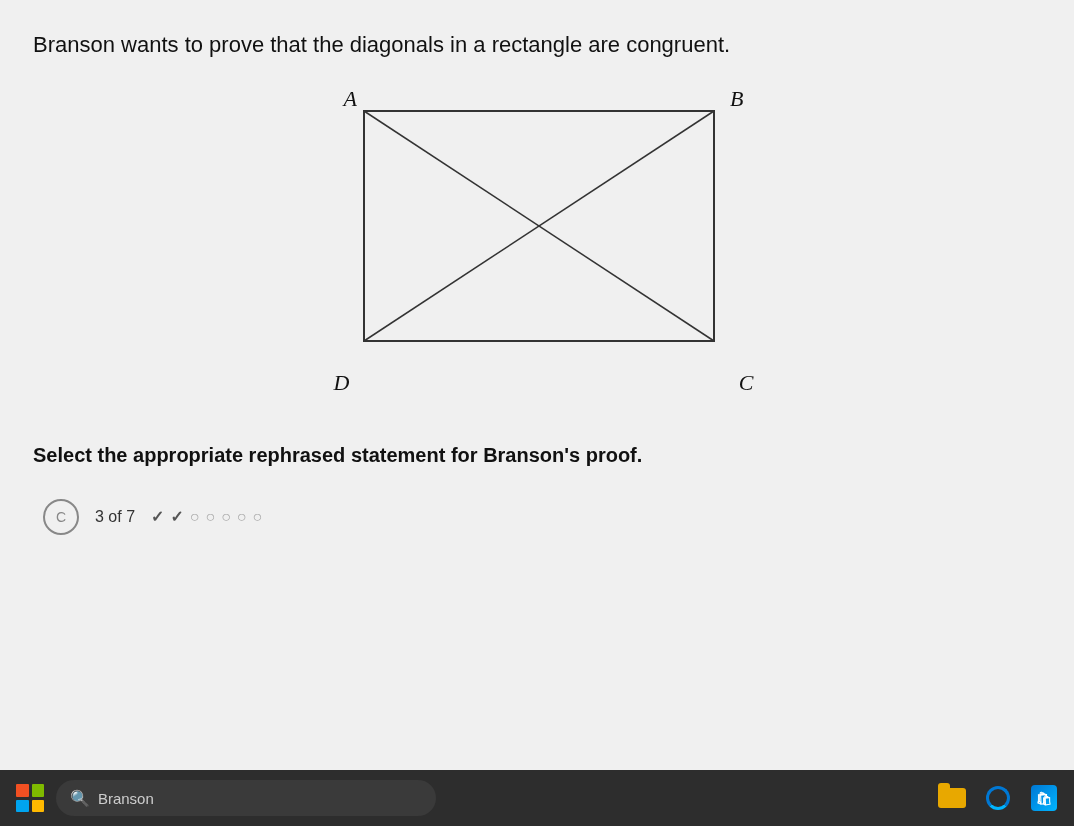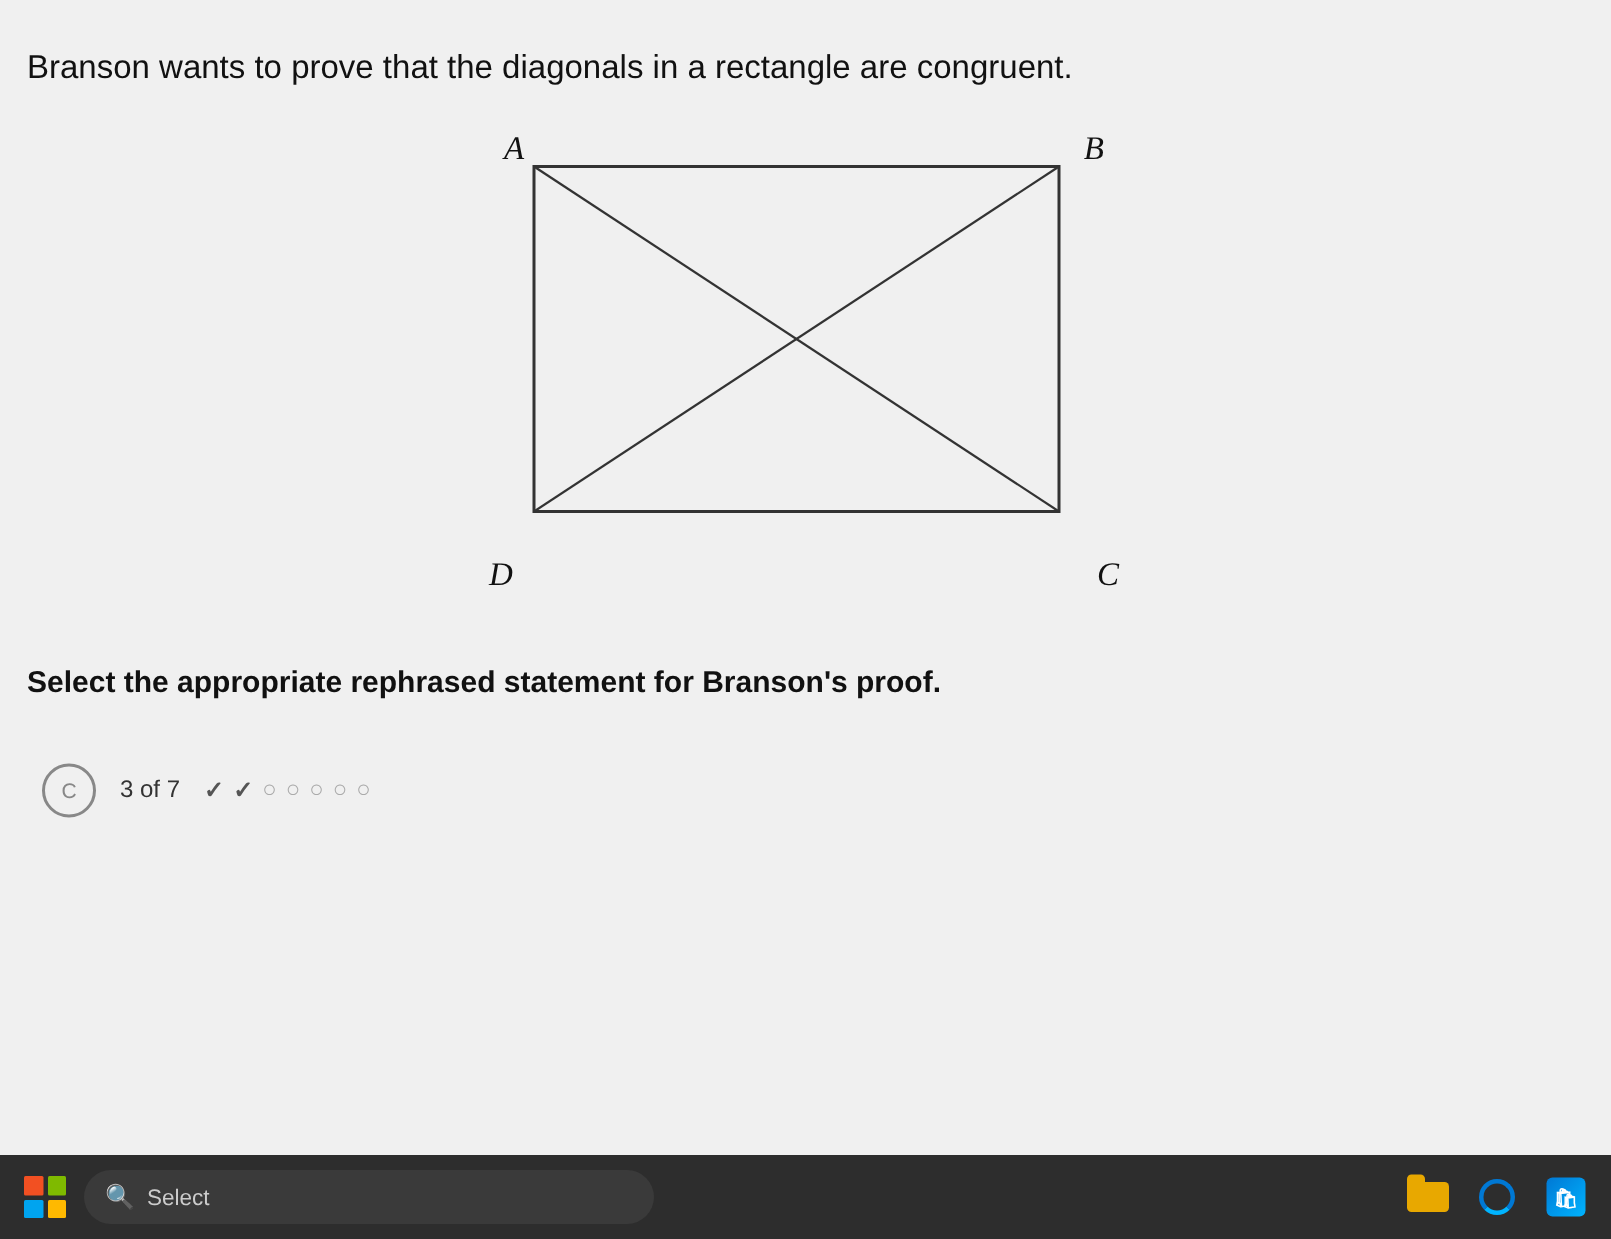--- a/index.html
+++ b/index.html
@@ -17,7 +17,7 @@
       width: 100%;
       height: 780px;
       background: #f0f0f0;
-      padding: 30px 40px 20px 18px;
+      padding: 30px 40px 20px 33px;
       position: relative;
     }
 

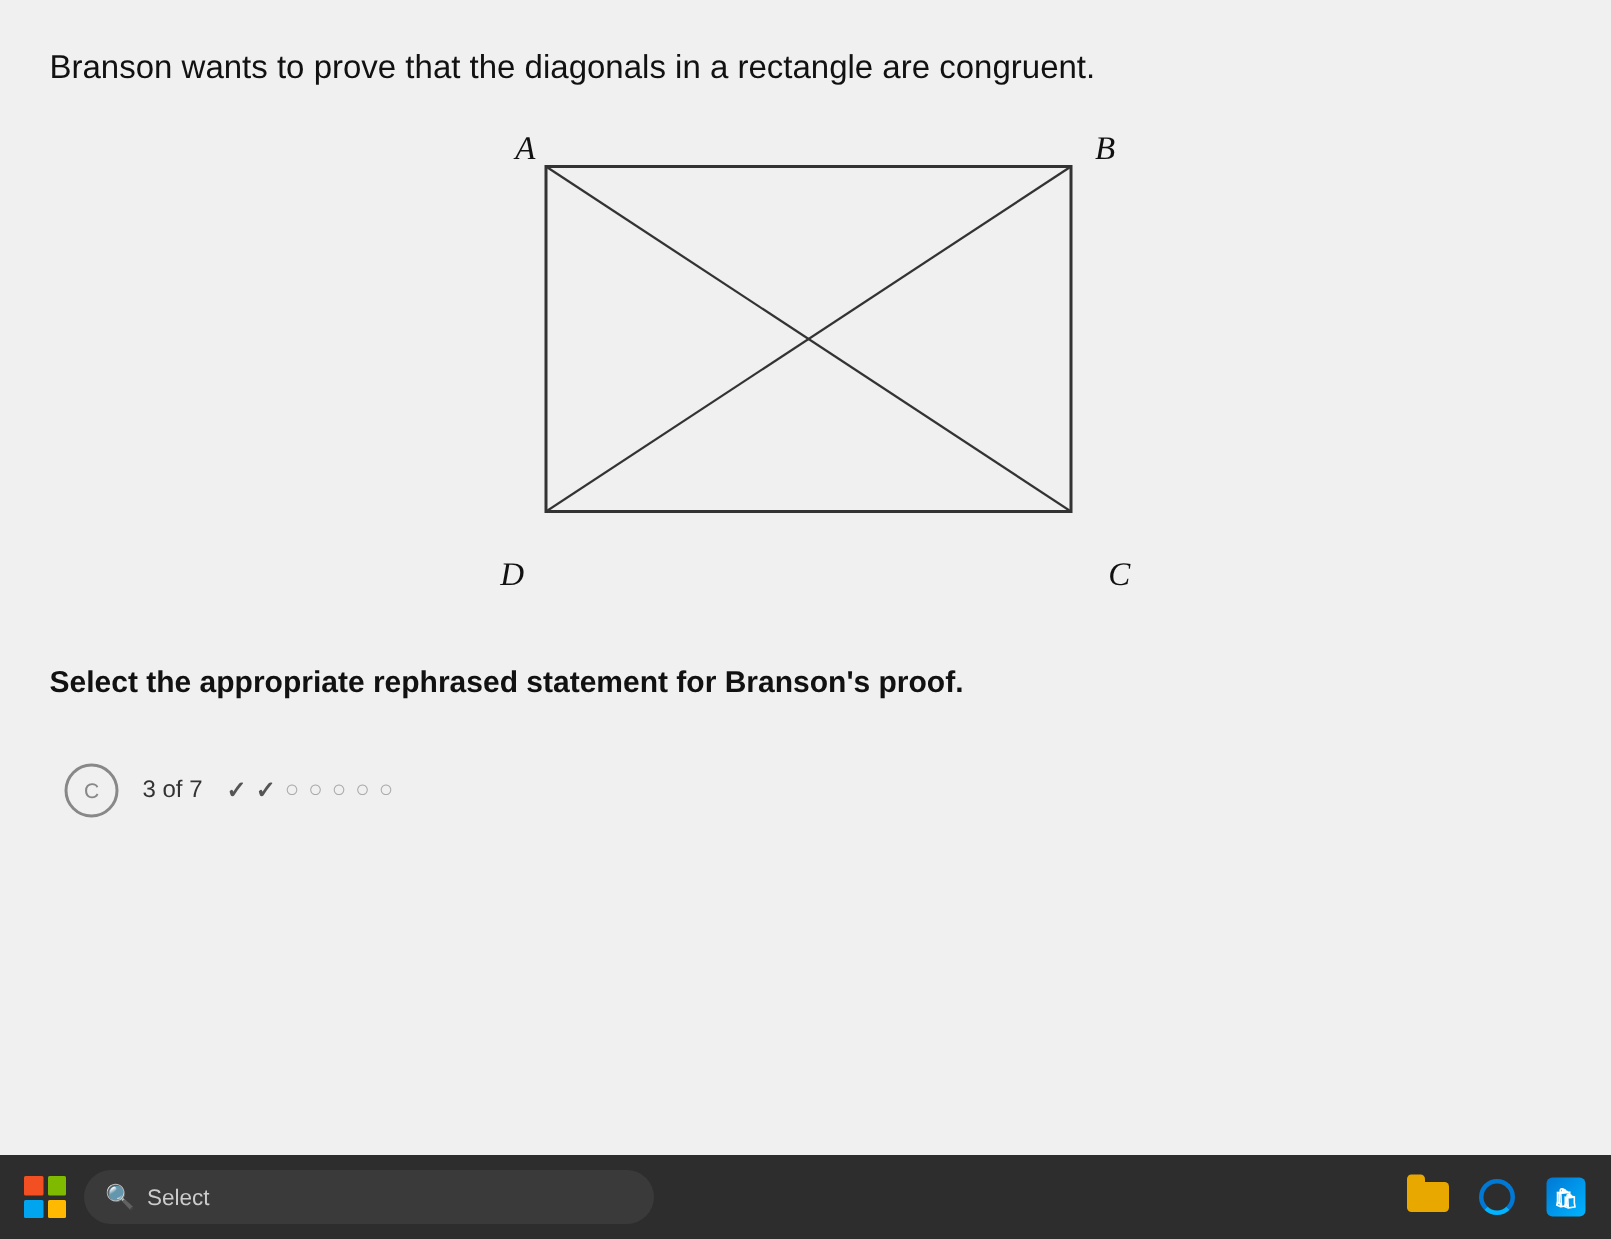--- a/index.html
+++ b/index.html
@@ -60,7 +60,7 @@
       font-size: 20px;
       font-weight: 700;
       color: #111;
-      margin-bottom: 40px;
+      margin-bottom: 30px;
       line-height: 1.4;
     }
 

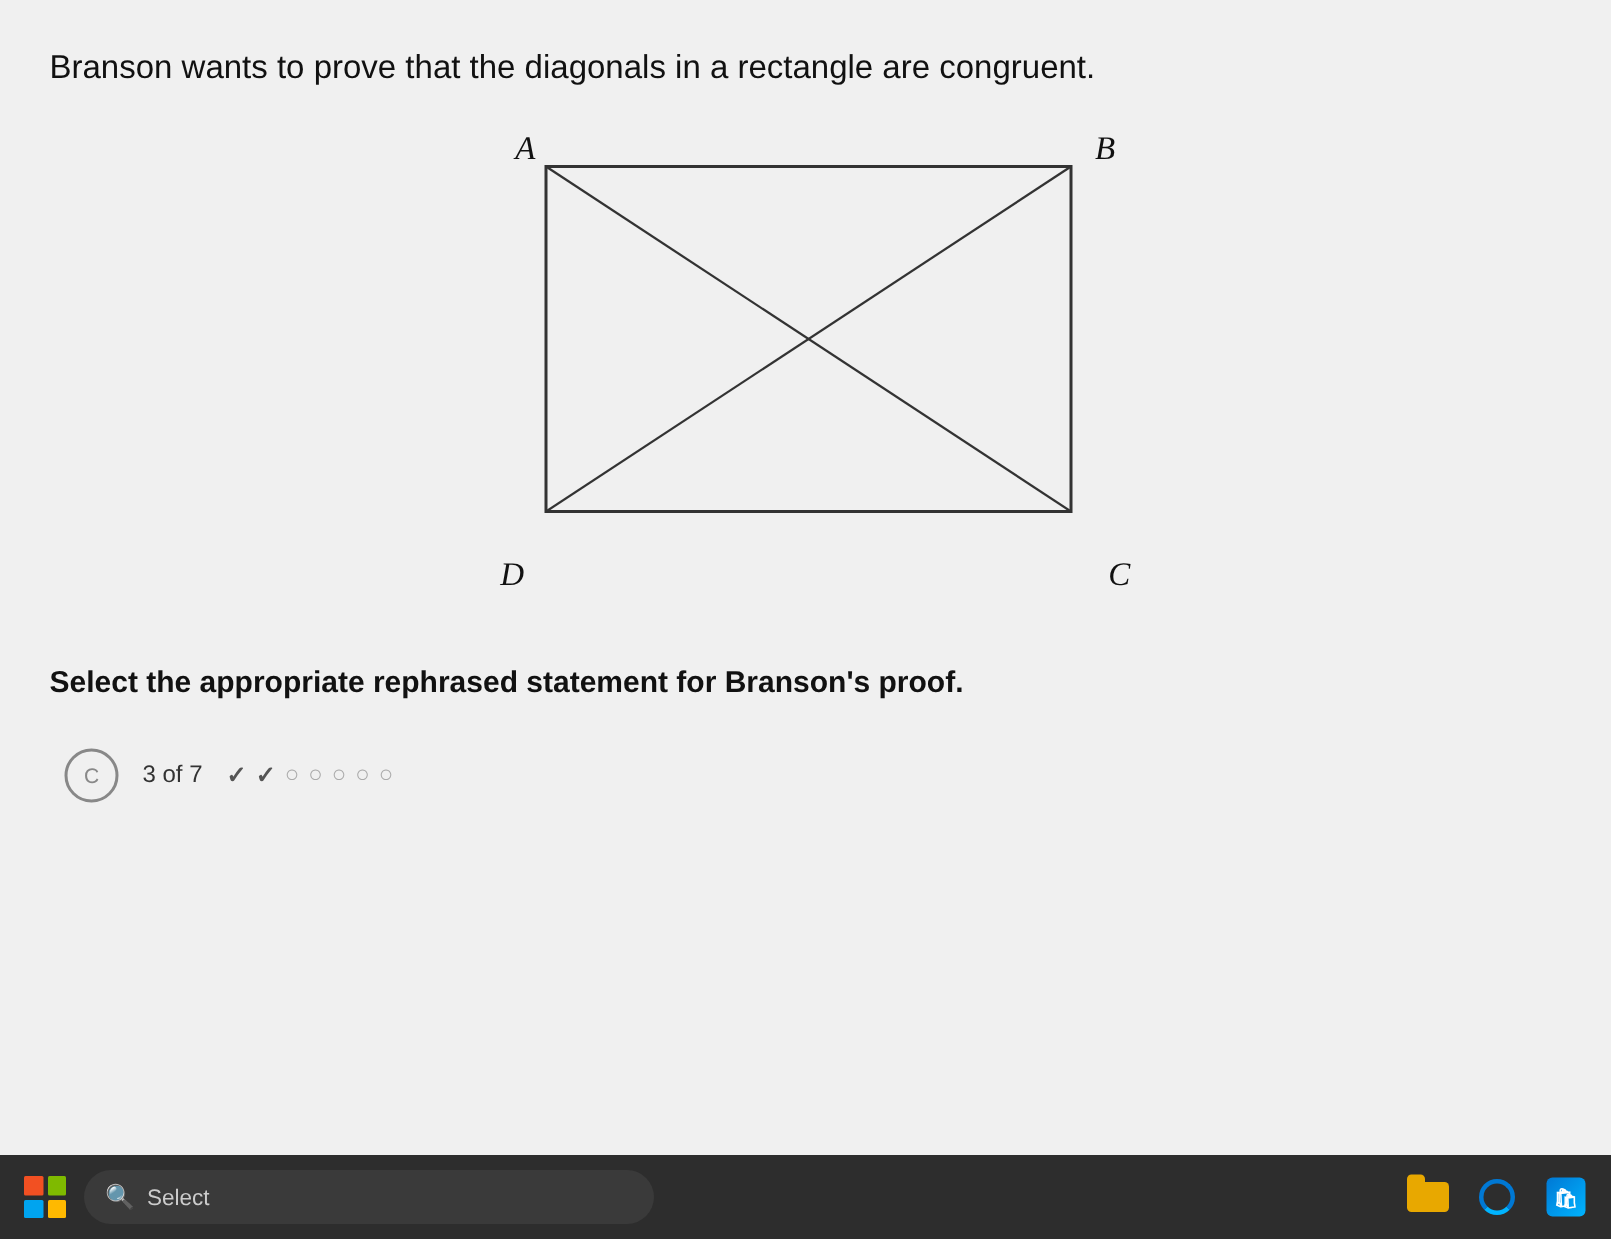--- a/index.html
+++ b/index.html
@@ -287,7 +287,7 @@
 
   <div class="search-bar">
     <span class="search-icon-wrap">🔍</span>
-    <span class="search-label">Select</span>
+    <span class="search-label">Branson</span>
   </div>
 
   <div class="taskbar-spacer"></div>

